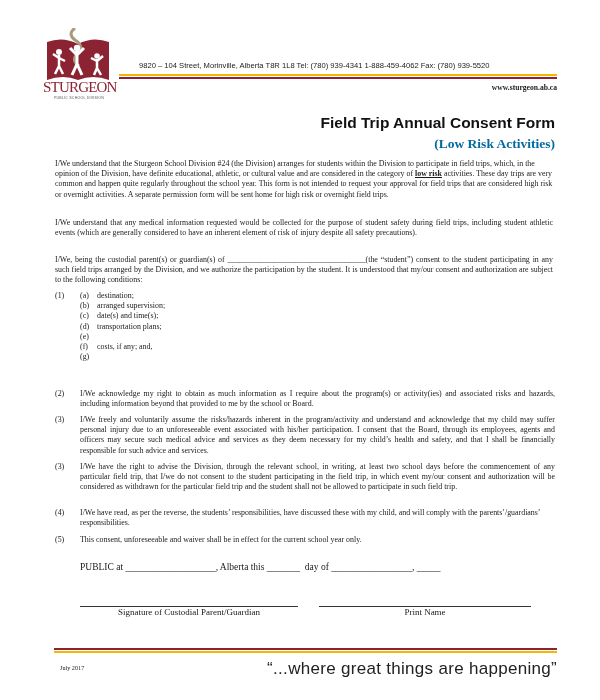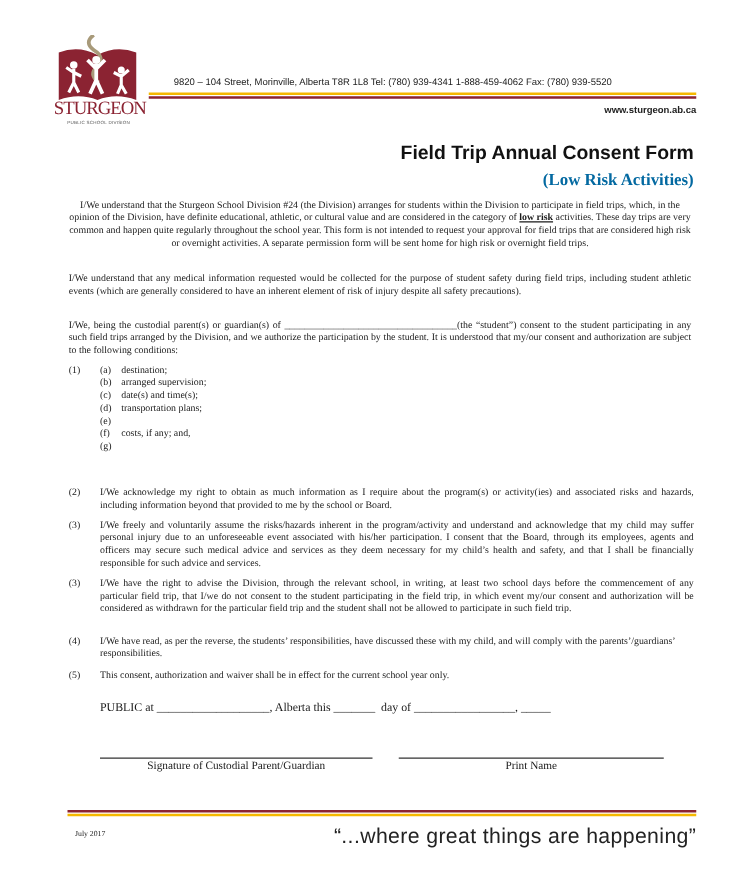--- a/index.html
+++ b/index.html
@@ -52,7 +52,7 @@
 <div class="addr">9820 – 104 Street, Morinville, Alberta T8R 1L8 Tel: (780) 939-4341  1-888-459-4062  Fax: (780) 939-5520</div>
 <div class="hdr-line-y2" style="width:438px;"></div>
 <div class="hdr-line-r" style="width:438px;"></div>
-<div class="web" style="right:43px;">www.sturgeon.ab.ca</div>
+<div class="web" style="right:43px;font-family:Liberation Serif, serif;">www.sturgeon.ab.ca</div>
 
 <div class="title">Field Trip Annual Consent Form</div>
 <div class="subtitle">(Low Risk Activities)</div>

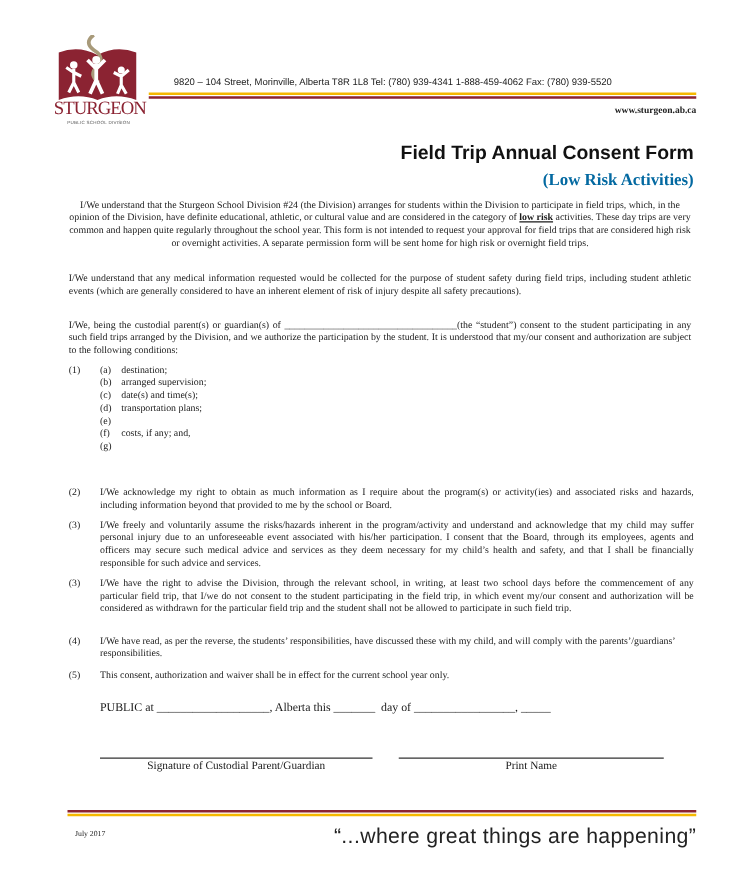--- a/index.html
+++ b/index.html
@@ -14,7 +14,7 @@
   .web { position: absolute; right: 134px; top: 83px; font-family: "Liberation Sans", sans-serif; font-size: 7.6px; font-weight: bold; color: #222; }
   .title { position: absolute; right: 45px; top: 114px; font-family: "Liberation Sans", sans-serif; font-weight: bold; font-size: 15.5px; color: #111; text-align: right; }
   .subtitle { position: absolute; right: 45px; top: 136px; font-family: Liberation Serif, serif; font-weight: bold; font-size: 13.5px; color: #0369a1; }
-  .para { position: absolute; left: 55px; width: 498px; font-size: 7.9px; line-height: 10.2px; text-align: center; }
+  .para { position: absolute; left: 55px; width: 498px; font-size: 7.9px; line-height: 10.2px; text-align: left; }
   .para.just { text-align: justify; }
   .cond { position: absolute; left: 55px; width: 500px; font-size: 7.9px; line-height: 10.2px; }
   .cond .num { position: absolute; left: 0; top: 0; width: 22px; }

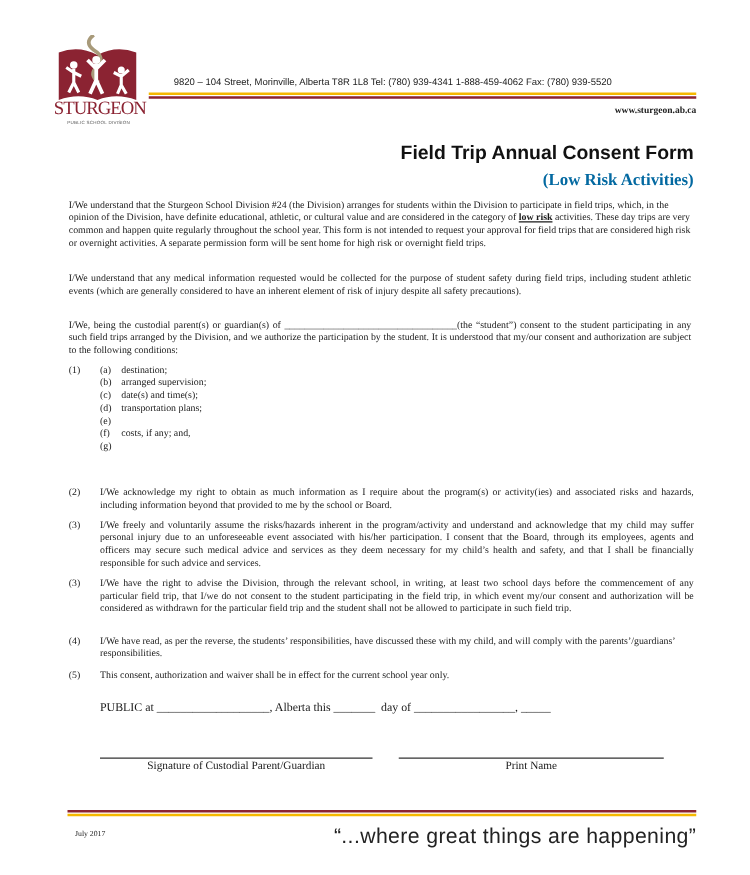--- a/index.html
+++ b/index.html
@@ -121,7 +121,7 @@
 
 <div class="cond" style="top:535px;">
   <div class="num">(5)</div>
-  <div class="txt" style="text-align:left;">This consent, authorization and waiver shall be in effect for the current school year only.</div>
+  <div class="txt" style="text-align:left;">This consent, unforeseeable and waiver shall be in effect for the current school year only.</div>
 </div>
 
 <div class="dated">

